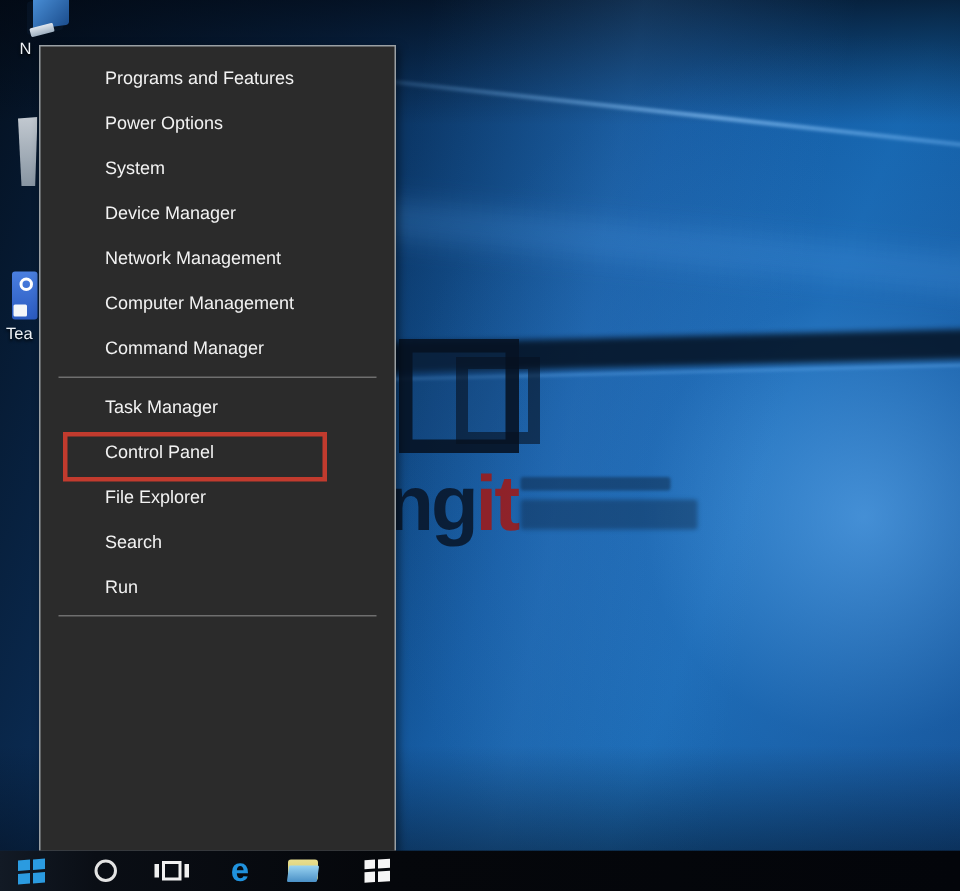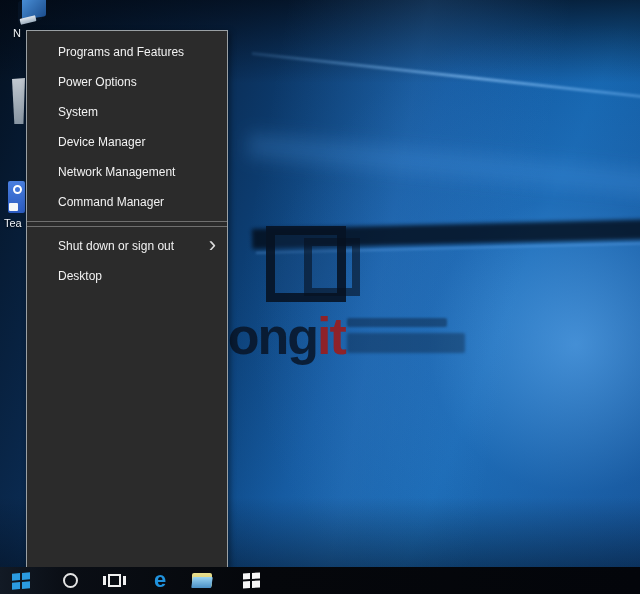--- a/index.html
+++ b/index.html
@@ -59,8 +59,8 @@
   .lbl-tea { left:4px;  top:217px; }
 
   
-  .winx { position:absolute; left:26px; top:30px; width:202px; height:538px;
-    background:#2b2b2b; border:1px solid #9aa0a4; padding:6px 0;
+  .winx { position:absolute; left:26px; top:30px; width:238px; height:538px;
+    background:#2b2b2b; border:1px solid #9aa0a4; padding:6px 12px;
     box-shadow:2px 2px 6px rgba(0,0,0,0.45); }
   .winx ul { list-style:none; }
   .menu-item { position:relative; height:30px; line-height:30px; padding-left:31px;

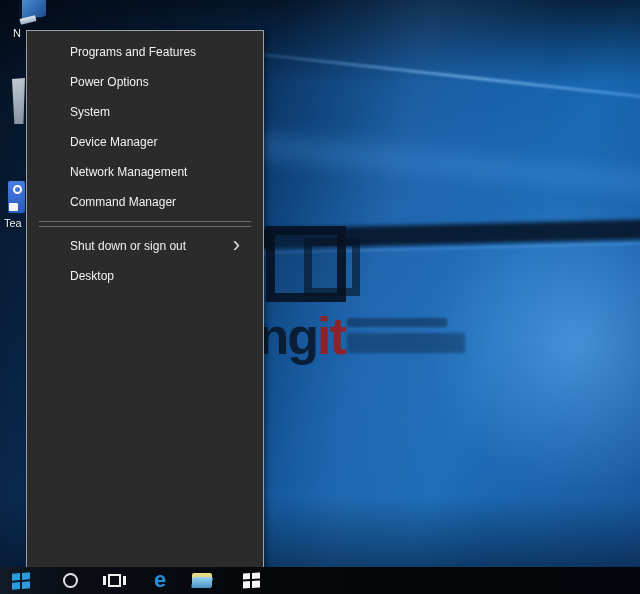--- a/index.html
+++ b/index.html
@@ -138,6 +138,7 @@
         <li class="menu-item"><span class="menu-item-label">System</span></li>
         <li class="menu-item"><span class="menu-item-label">Device Manager</span></li>
         <li class="menu-item"><span class="menu-item-label">Network Management</span></li>
+        <li class="menu-item"><span class="menu-item-label">Computer Management</span></li>
         <li class="menu-item"><span class="menu-item-label">Command Manager</span></li>
       </ul>
     <div class="separator"></div>

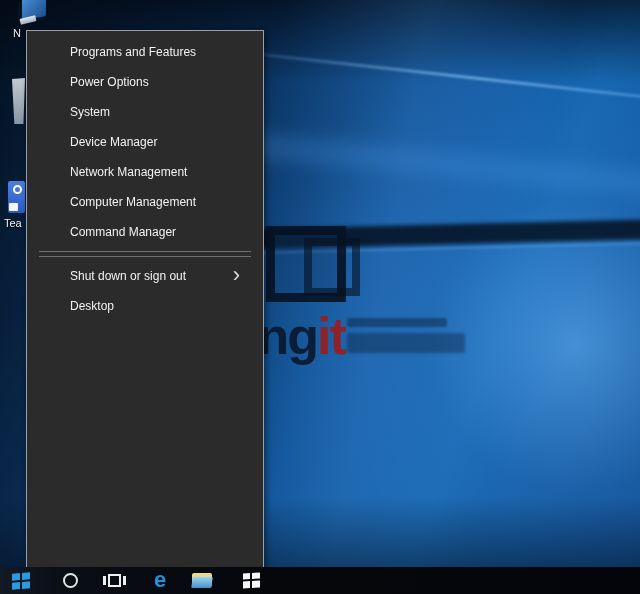--- a/index.html
+++ b/index.html
@@ -142,6 +142,13 @@
         <li class="menu-item"><span class="menu-item-label">Command Manager</span></li>
       </ul>
     <div class="separator"></div>
+    <ul>
+        <li class="menu-item"><span class="menu-item-label">Task Manager</span></li>
+        <li class="menu-item highlighted"><span class="menu-item-label">Control Panel</span></li>
+        <li class="menu-item"><span class="menu-item-label">File Explorer</span></li>
+        <li class="menu-item"><span class="menu-item-label">Search</span></li>
+        <li class="menu-item"><span class="menu-item-label">Run</span></li>
+      </ul>
     <div class="separator"></div>
     <ul>
         <li class="menu-item"><span class="menu-item-label">Shut down or sign out</span><span class="chevron">›</span></li>

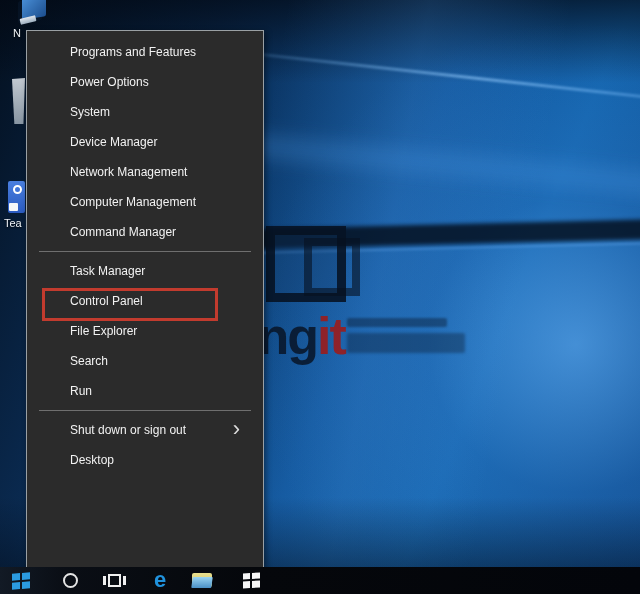--- a/index.html
+++ b/index.html
@@ -150,10 +150,6 @@
         <li class="menu-item"><span class="menu-item-label">Run</span></li>
       </ul>
     <div class="separator"></div>
-    <ul>
-        <li class="menu-item"><span class="menu-item-label">Shut down or sign out</span><span class="chevron">›</span></li>
-        <li class="menu-item"><span class="menu-item-label">Desktop</span></li>
-      </ul>
   </div>
 
   <div class="taskbar">

